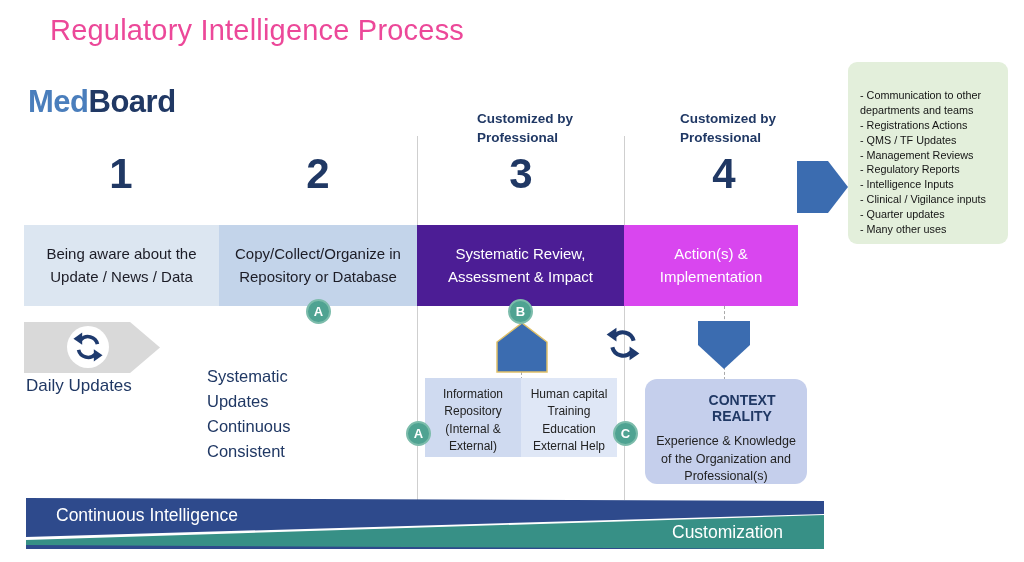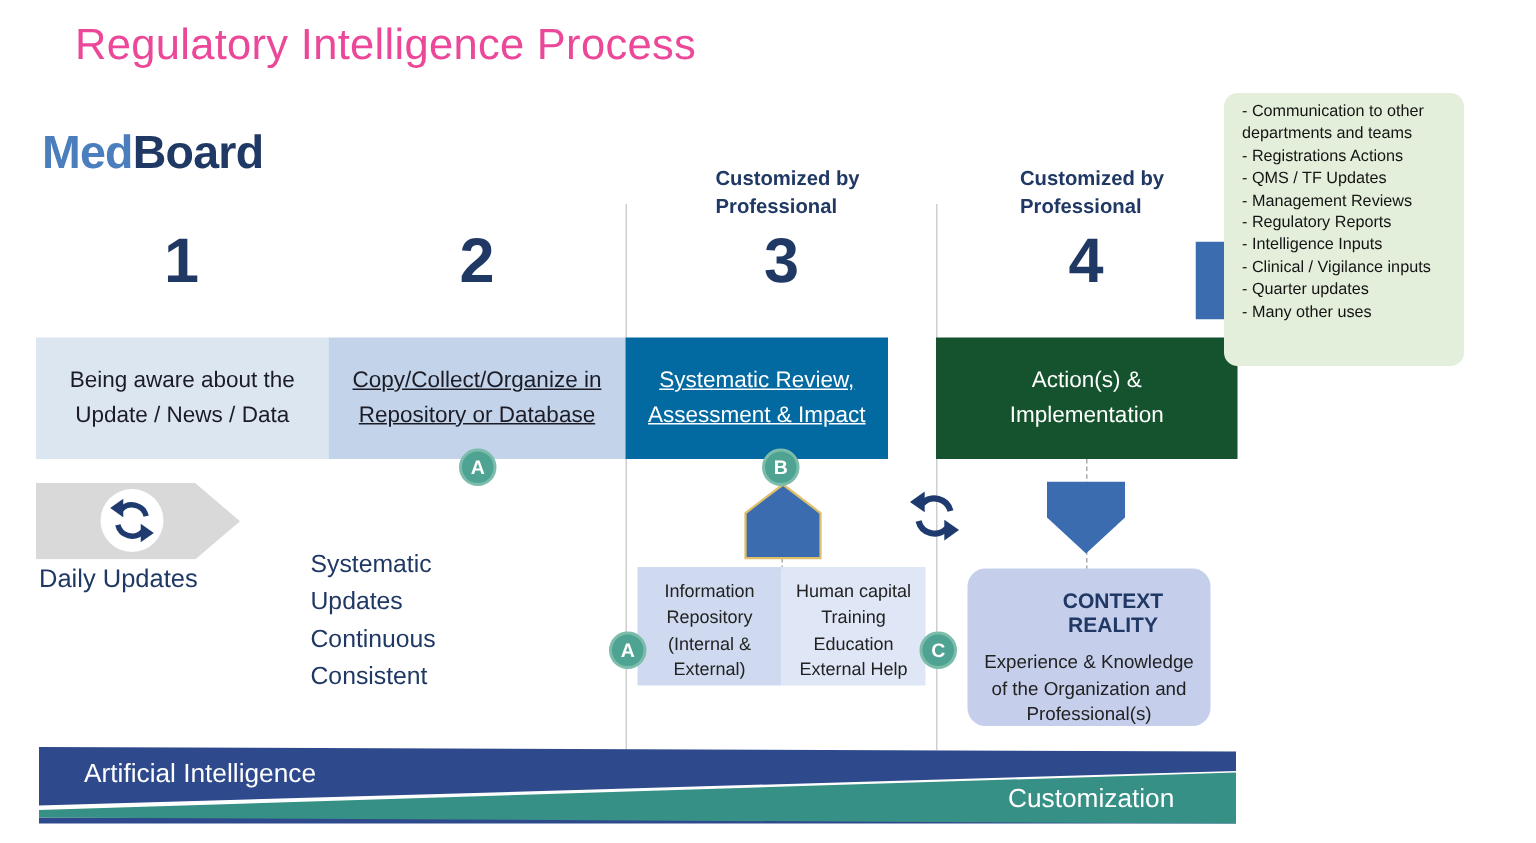--- a/index.html
+++ b/index.html
@@ -60,8 +60,8 @@
   .context-title { color:#203864; font-weight:bold; font-size:14px;padding-left:32px; }
   .context-body  { margin-top:9px; font-size:12.5px; color:#222222; line-height:1.4; }
 
-  .green-box { left:816px; top:62px; width:160px; height:182px; background:#e3efdb;
-               border-radius:9px; box-sizing:border-box; padding:5px 6px 10px 12px;
+  .green-box { left:848px; top:62px; width:160px; height:182px; background:#e3efdb;
+               border-radius:9px; box-sizing:border-box; padding:26px 6px 10px 12px;
                font-size:10.8px; line-height:1.38; color:#141414; }
 
   .footer-svg { left:26px; top:497px; }

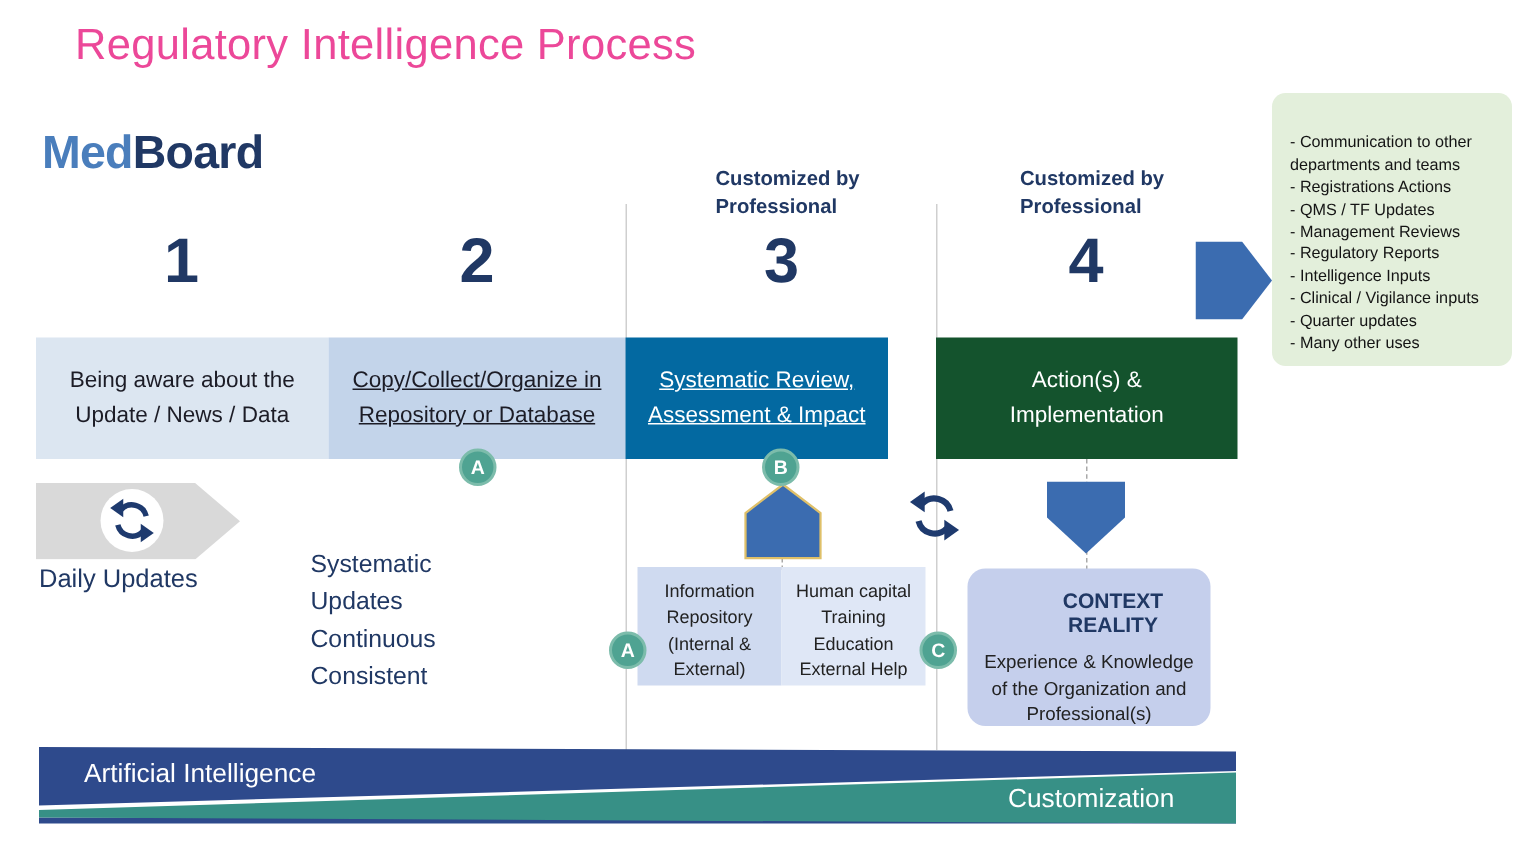--- a/index.html
+++ b/index.html
@@ -25,7 +25,7 @@
   .bar { top:225px; height:81px; display:flex; align-items:center; justify-content:center;
          text-align:center; font-size:15px; line-height:1.5; }
   .bar1 { left:24px;  width:195px; background:#dce6f1; color:#1c1c26; }
-  .bar2 { left:219px; width:198px; background:#c3d4ea; color:#1c1c26;text-decoration:underline; }
+  .bar2 { left:219px; width:198px; background:#c3d4ea; color:#1c1c26; }
   .bar3 { left:417px; width:175px; background:#0369a1; color:#ffffff;text-decoration:underline; }
   .bar4 { left:624px; width:201px; background:#14532d; color:#ffffff; }
 

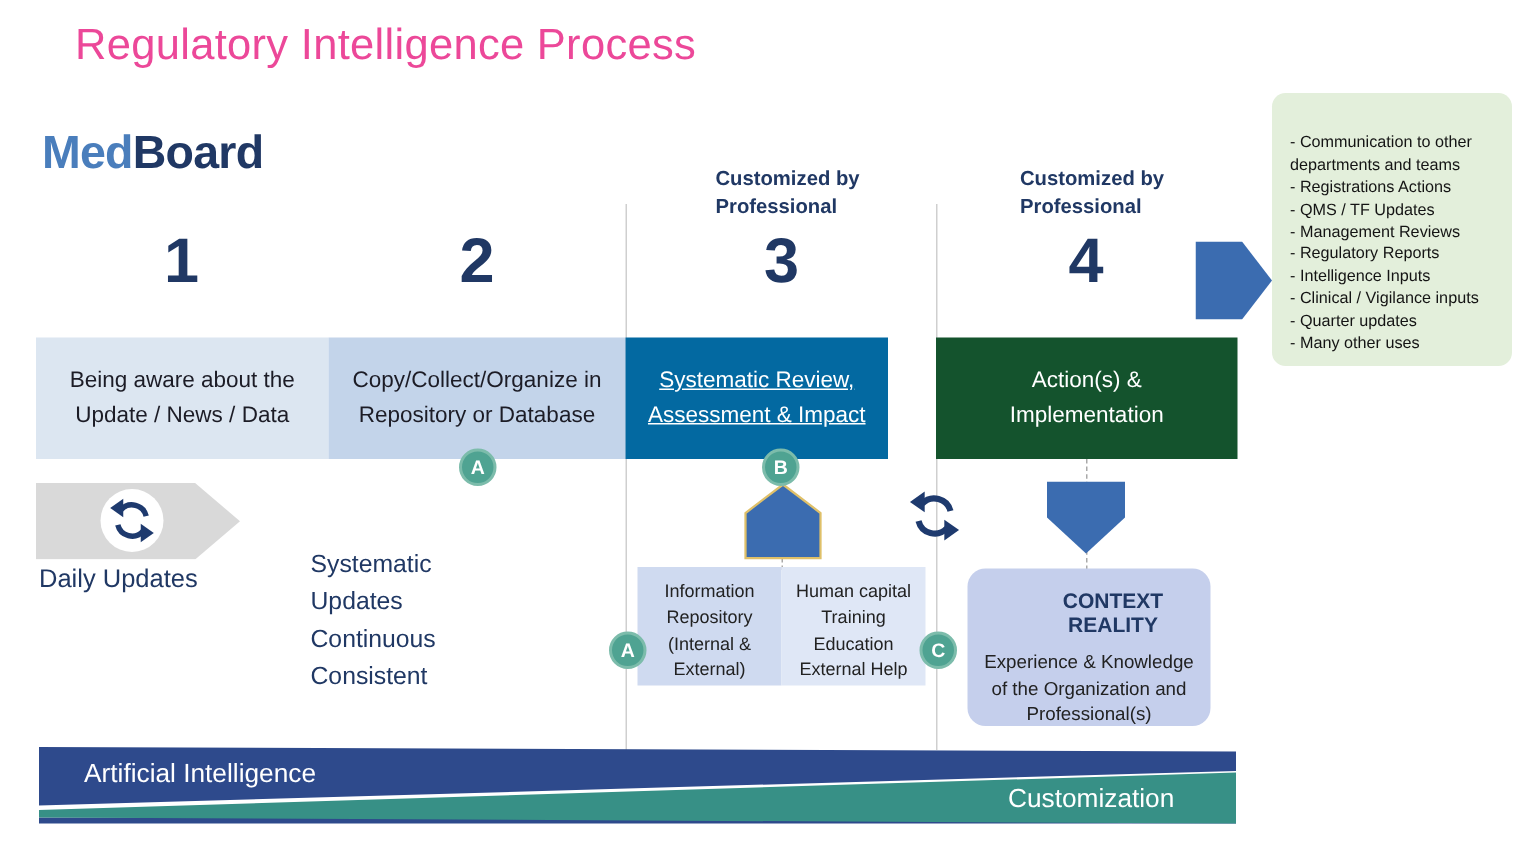--- a/index.html
+++ b/index.html
@@ -26,7 +26,7 @@
          text-align:center; font-size:15px; line-height:1.5; }
   .bar1 { left:24px;  width:195px; background:#dce6f1; color:#1c1c26; }
   .bar2 { left:219px; width:198px; background:#c3d4ea; color:#1c1c26; }
-  .bar3 { left:417px; width:175px; background:#0369a1; color:#ffffff;text-decoration:underline; }
+  .bar3 { left:417px; width:207px; background:#4c1d95; color:#ffffff; }
   .bar4 { left:624px; width:201px; background:#14532d; color:#ffffff; }
 
   .badge { width:25px; height:25px; border-radius:50%; background:#4fa392;

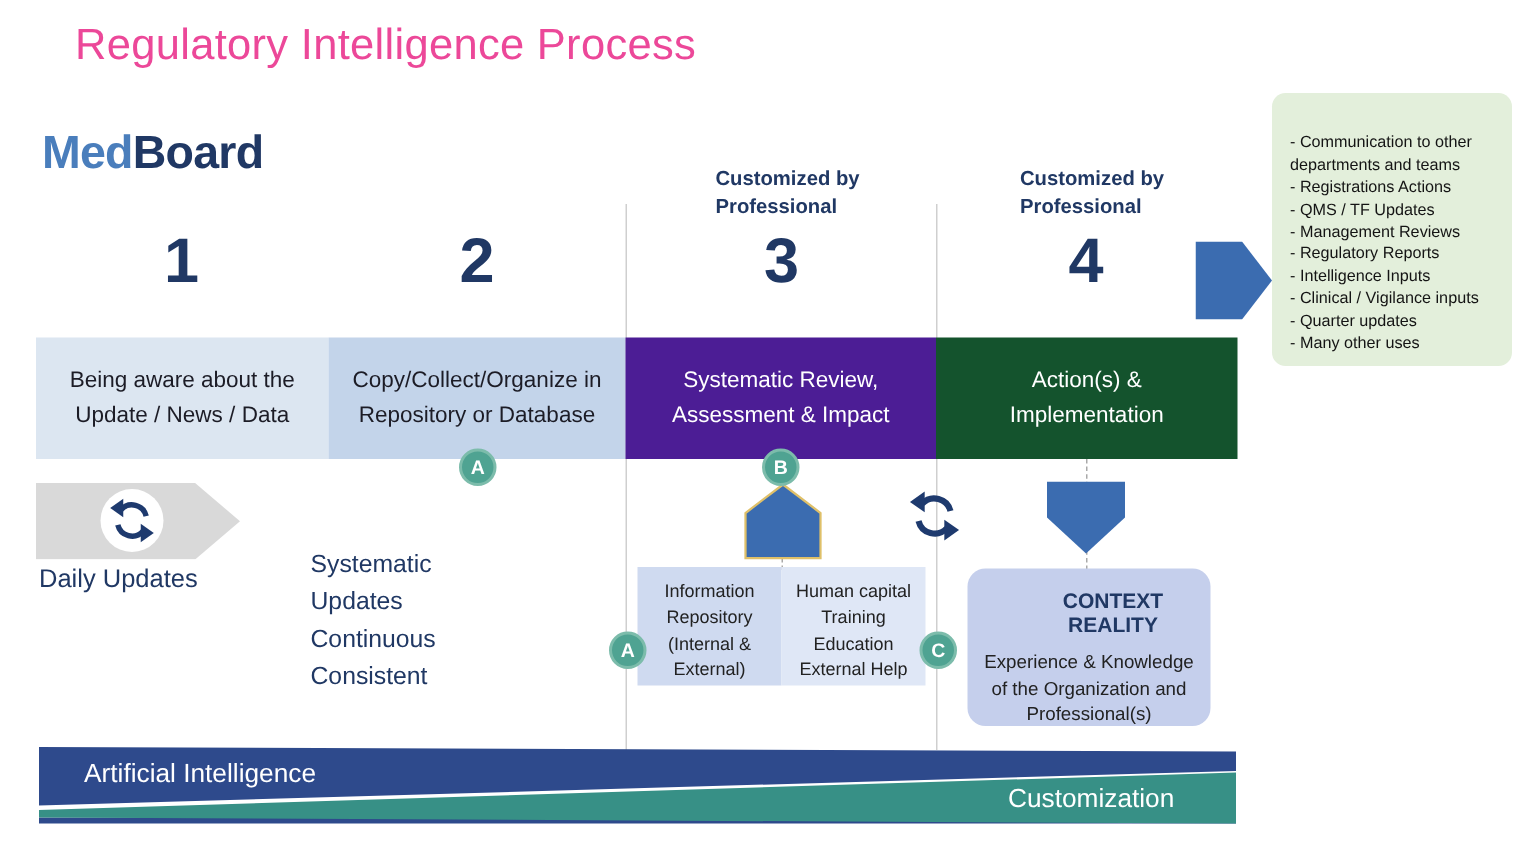--- a/index.html
+++ b/index.html
@@ -27,7 +27,7 @@
   .bar1 { left:24px;  width:195px; background:#dce6f1; color:#1c1c26; }
   .bar2 { left:219px; width:198px; background:#c3d4ea; color:#1c1c26; }
   .bar3 { left:417px; width:207px; background:#4c1d95; color:#ffffff; }
-  .bar4 { left:624px; width:201px; background:#14532d; color:#ffffff; }
+  .bar4 { left:624px; width:174px; background:#d946ef; color:#ffffff; }
 
   .badge { width:25px; height:25px; border-radius:50%; background:#4fa392;
            border:2px solid #7cbcab; box-sizing:border-box; color:#ffffff;

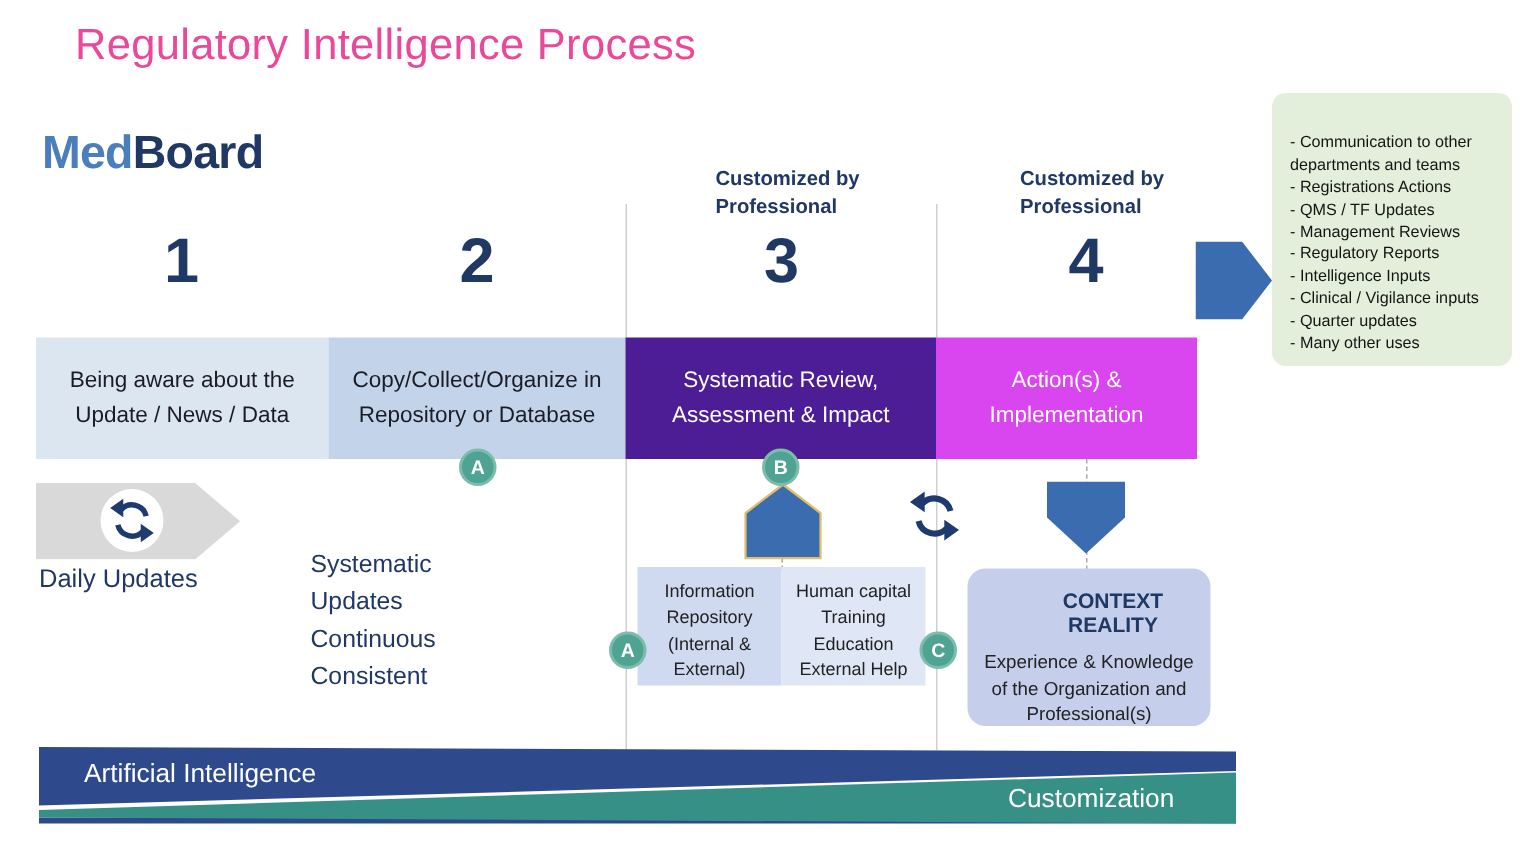--- a/index.html
+++ b/index.html
@@ -198,7 +198,7 @@
     <rect x="0" y="48" width="798" height="4" fill="#2e4a8c"></rect>
     <polygon points="0,43 798,18 798,52 0,48" fill="#379086"></polygon>
   </svg>
-  <div class="abs footer-label ai-label">Artificial Intelligence</div>
+  <div class="abs footer-label ai-label">Continuous Intelligence</div>
   <div class="abs footer-label cz-label">Customization</div>
 
 </div>

